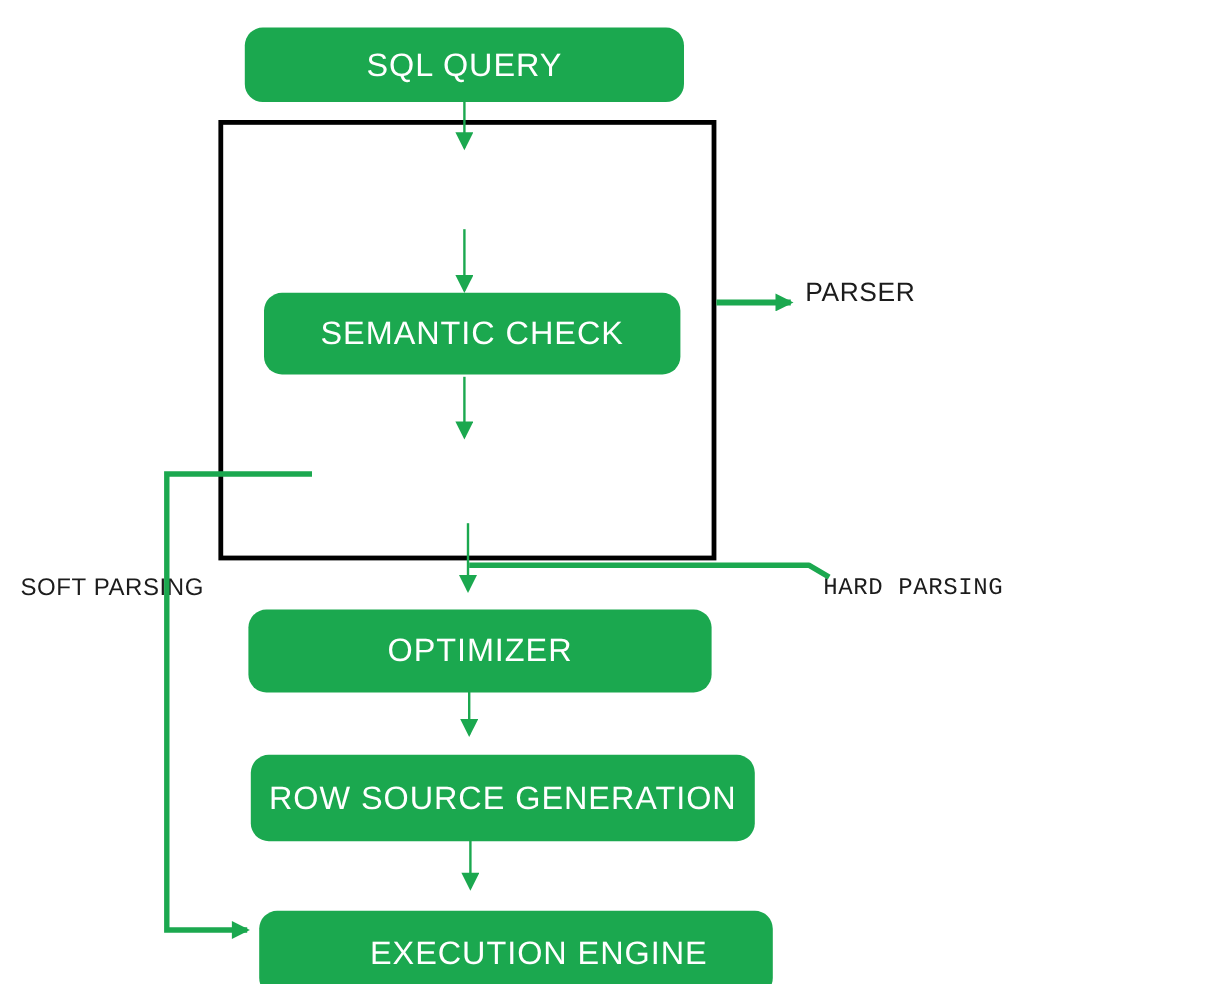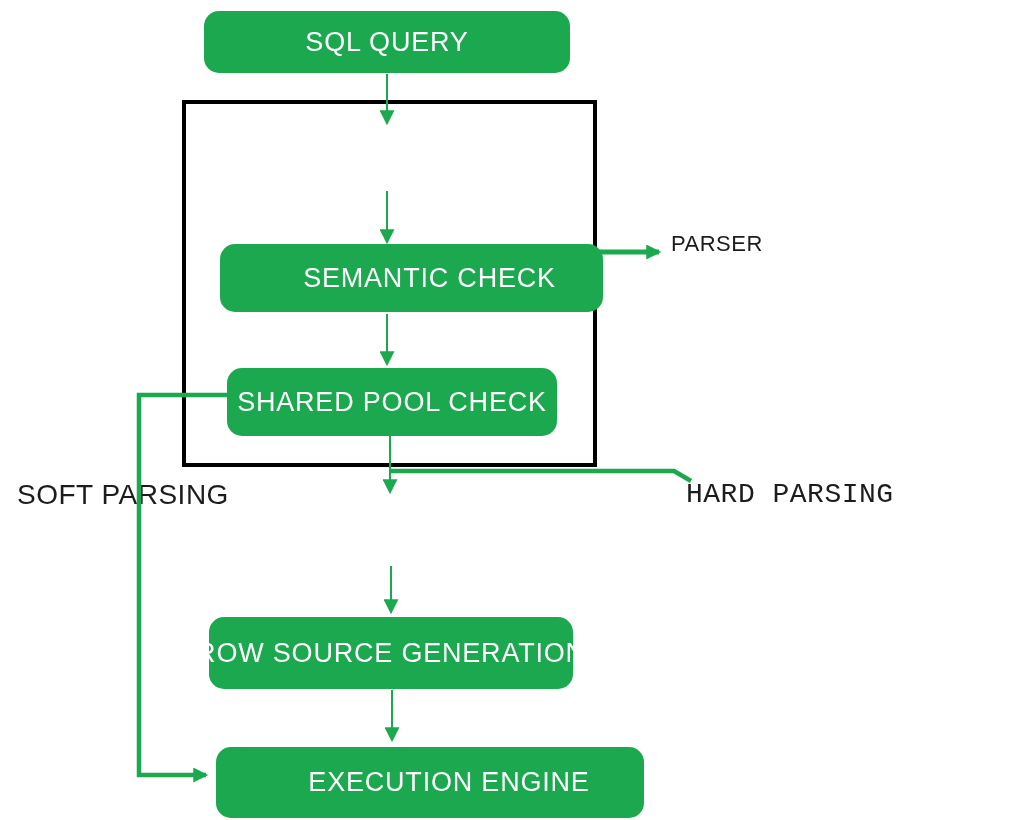--- a/index.html
+++ b/index.html
@@ -20,6 +20,7 @@
     letter-spacing:0.8px;
     white-space:nowrap;
     z-index:4;
+    margin-top:12px;
   }
   #group-outline{
     position:absolute;

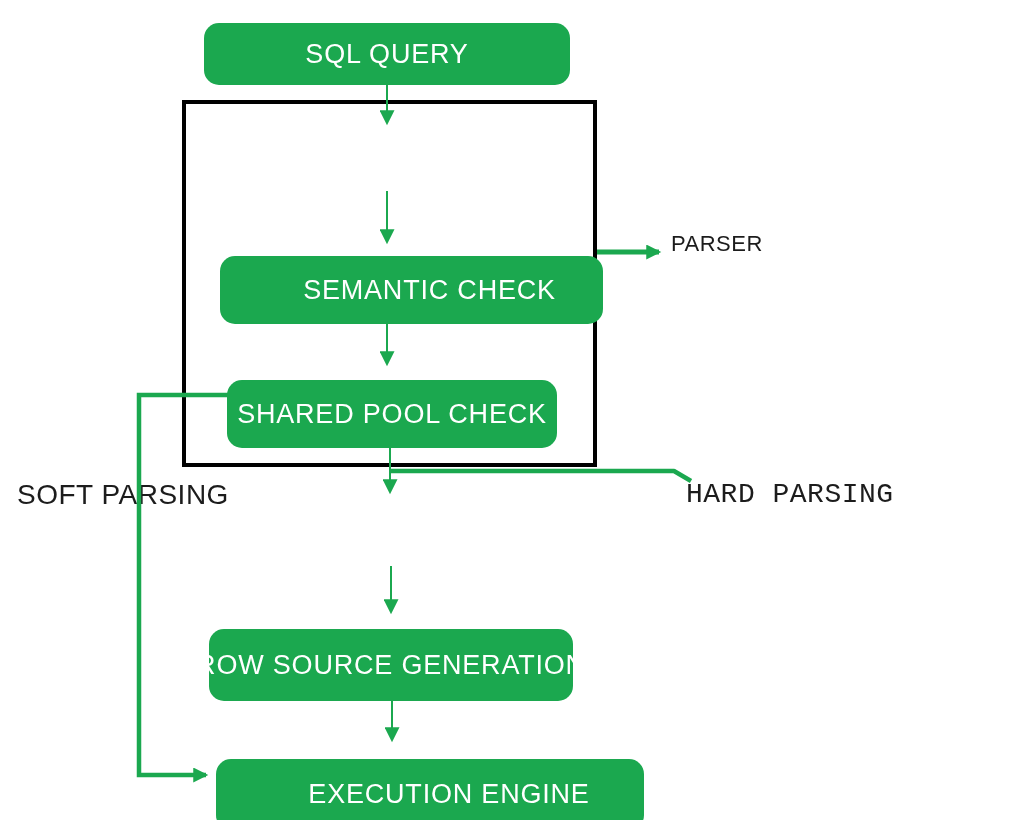--- a/index.html
+++ b/index.html
@@ -72,7 +72,7 @@
   </svg>
 
   <div class="node" style="left:204px;top:11px;width:366px;height:62px;">SQL QUERY</div>
-  <div class="node" style="left:220px;top:244px;width:347px;height:68px;padding-left:36px;">SEMANTIC CHECK</div>
+  <div class="node" style="left:220px;top:232px;width:347px;height:68px;">SEMANTIC CHECK</div>
   <div class="node" style="left:227px;top:368px;width:330px;height:68px;">SHARED POOL CHECK</div>
   <div class="node" style="left:209px;top:617px;width:364px;height:72px;">ROW SOURCE GENERATION</div>
   <div class="node" style="left:216px;top:747px;width:390px;height:71px;padding-left:38px;">EXECUTION ENGINE</div>

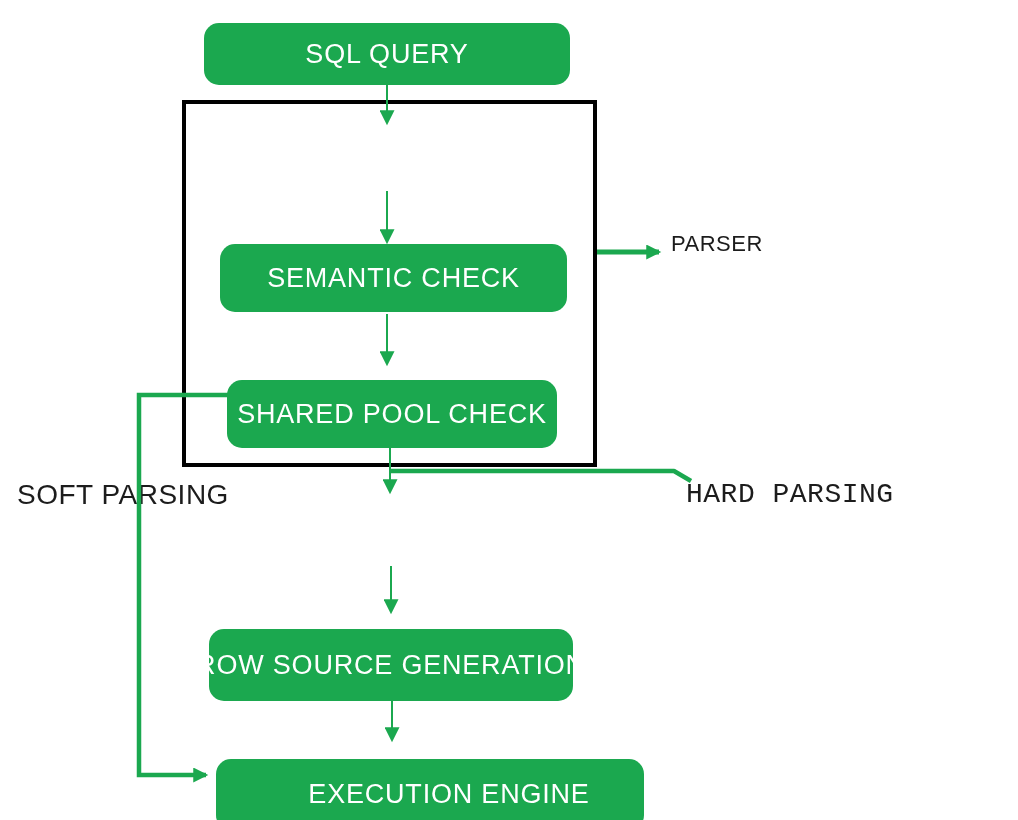--- a/index.html
+++ b/index.html
@@ -73,7 +73,6 @@
 
   <div class="node" style="left:204px;top:11px;width:366px;height:62px;">SQL QUERY</div>
   <div class="node" style="left:220px;top:232px;width:347px;height:68px;">SEMANTIC CHECK</div>
-  <div class="node" style="left:227px;top:368px;width:330px;height:68px;">SHARED POOL CHECK</div>
   <div class="node" style="left:209px;top:617px;width:364px;height:72px;">ROW SOURCE GENERATION</div>
   <div class="node" style="left:216px;top:747px;width:390px;height:71px;padding-left:38px;">EXECUTION ENGINE</div>
 

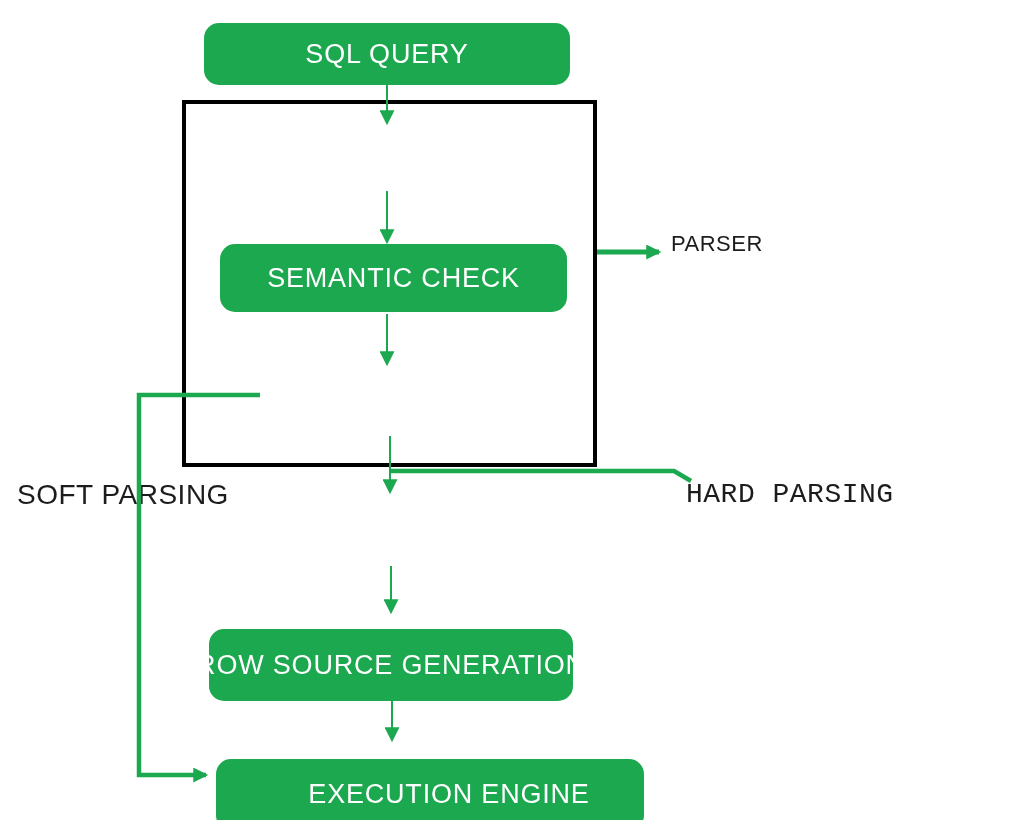--- a/index.html
+++ b/index.html
@@ -31,7 +31,7 @@
   .side-label{
     position:absolute;
     color:var(--label-text,#1c1c1c);
-    font-size:28px;
+    font-size:20px;
     letter-spacing:0.5px;
     white-space:nowrap;
     z-index:2;

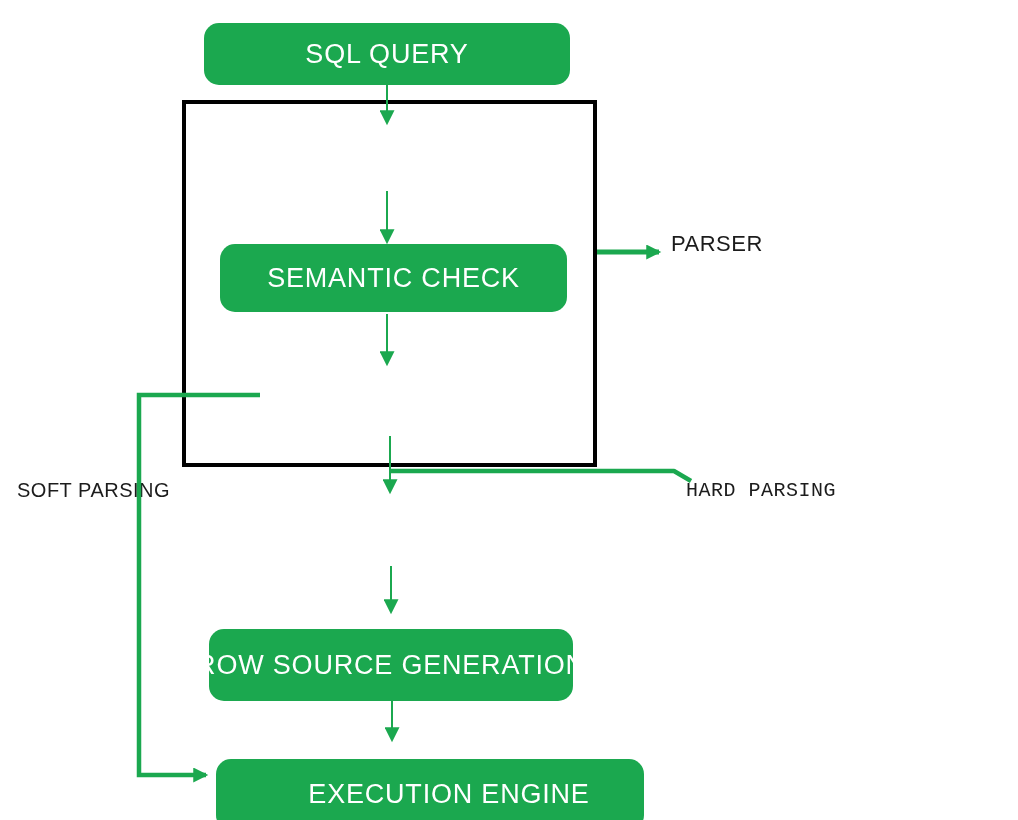--- a/index.html
+++ b/index.html
@@ -73,6 +73,7 @@
 
   <div class="node" style="left:204px;top:11px;width:366px;height:62px;">SQL QUERY</div>
   <div class="node" style="left:220px;top:232px;width:347px;height:68px;">SEMANTIC CHECK</div>
+  <div class="node" style="left:207px;top:496px;width:386px;height:69px;">OPTIMIZER</div>
   <div class="node" style="left:209px;top:617px;width:364px;height:72px;">ROW SOURCE GENERATION</div>
   <div class="node" style="left:216px;top:747px;width:390px;height:71px;padding-left:38px;">EXECUTION ENGINE</div>
 

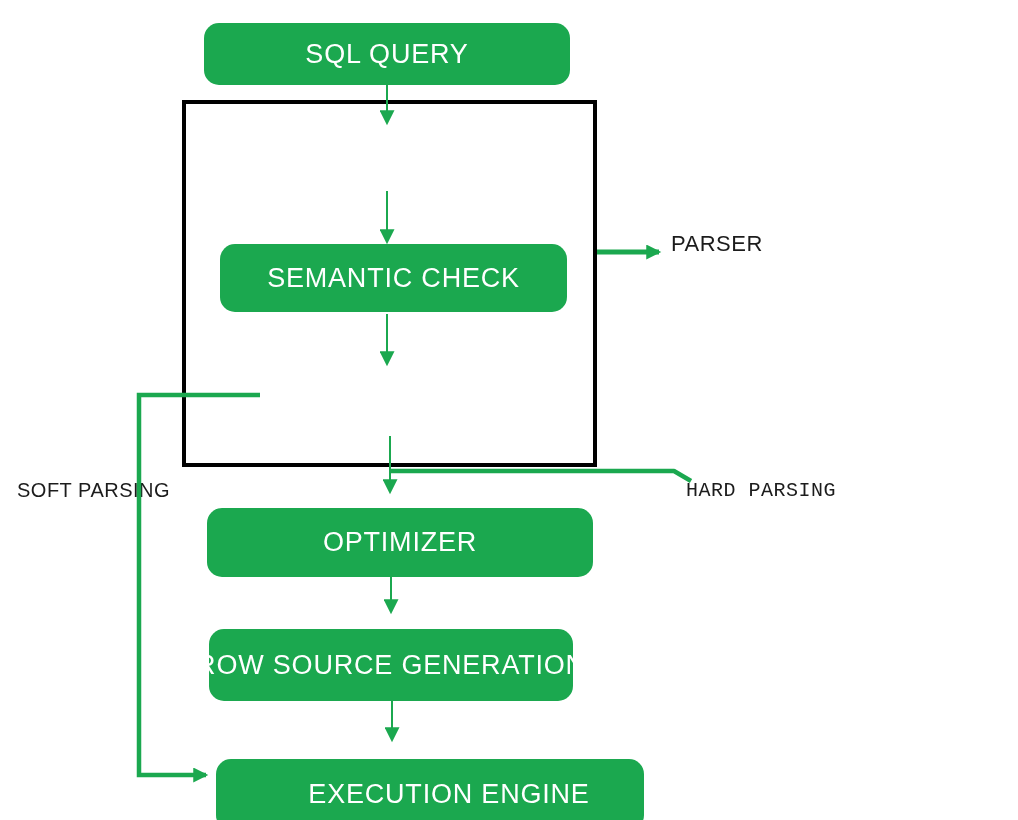--- a/index.html
+++ b/index.html
@@ -74,7 +74,7 @@
   <div class="node" style="left:204px;top:11px;width:366px;height:62px;">SQL QUERY</div>
   <div class="node" style="left:220px;top:232px;width:347px;height:68px;">SEMANTIC CHECK</div>
   <div class="node" style="left:207px;top:496px;width:386px;height:69px;">OPTIMIZER</div>
-  <div class="node" style="left:209px;top:617px;width:364px;height:72px;">ROW SOURCE GENERATION</div>
+  <div class="node" style="left:209px;top:617px;width:420px;height:72px;">ROW SOURCE GENERATION</div>
   <div class="node" style="left:216px;top:747px;width:390px;height:71px;padding-left:38px;">EXECUTION ENGINE</div>
 
 </div>

